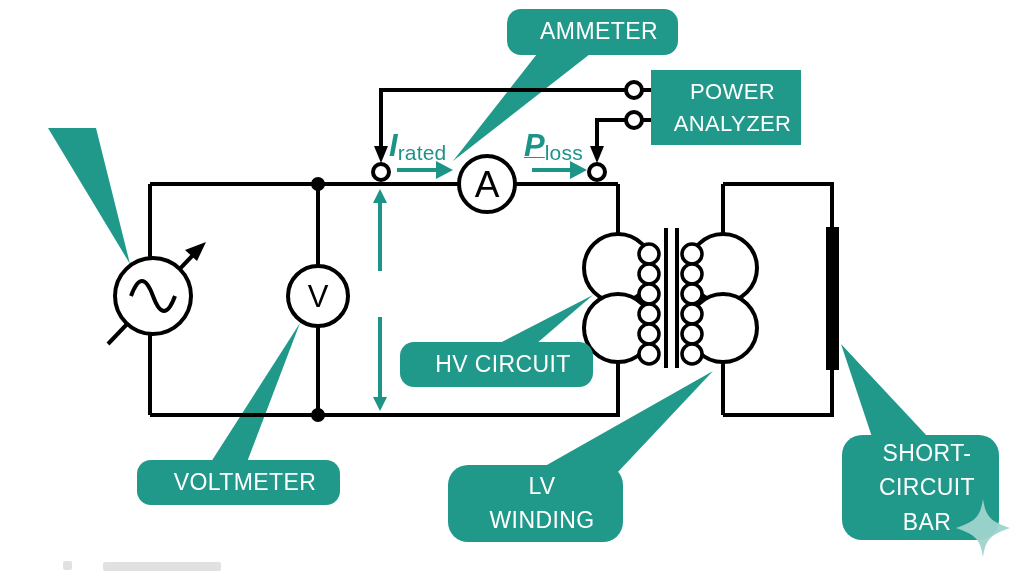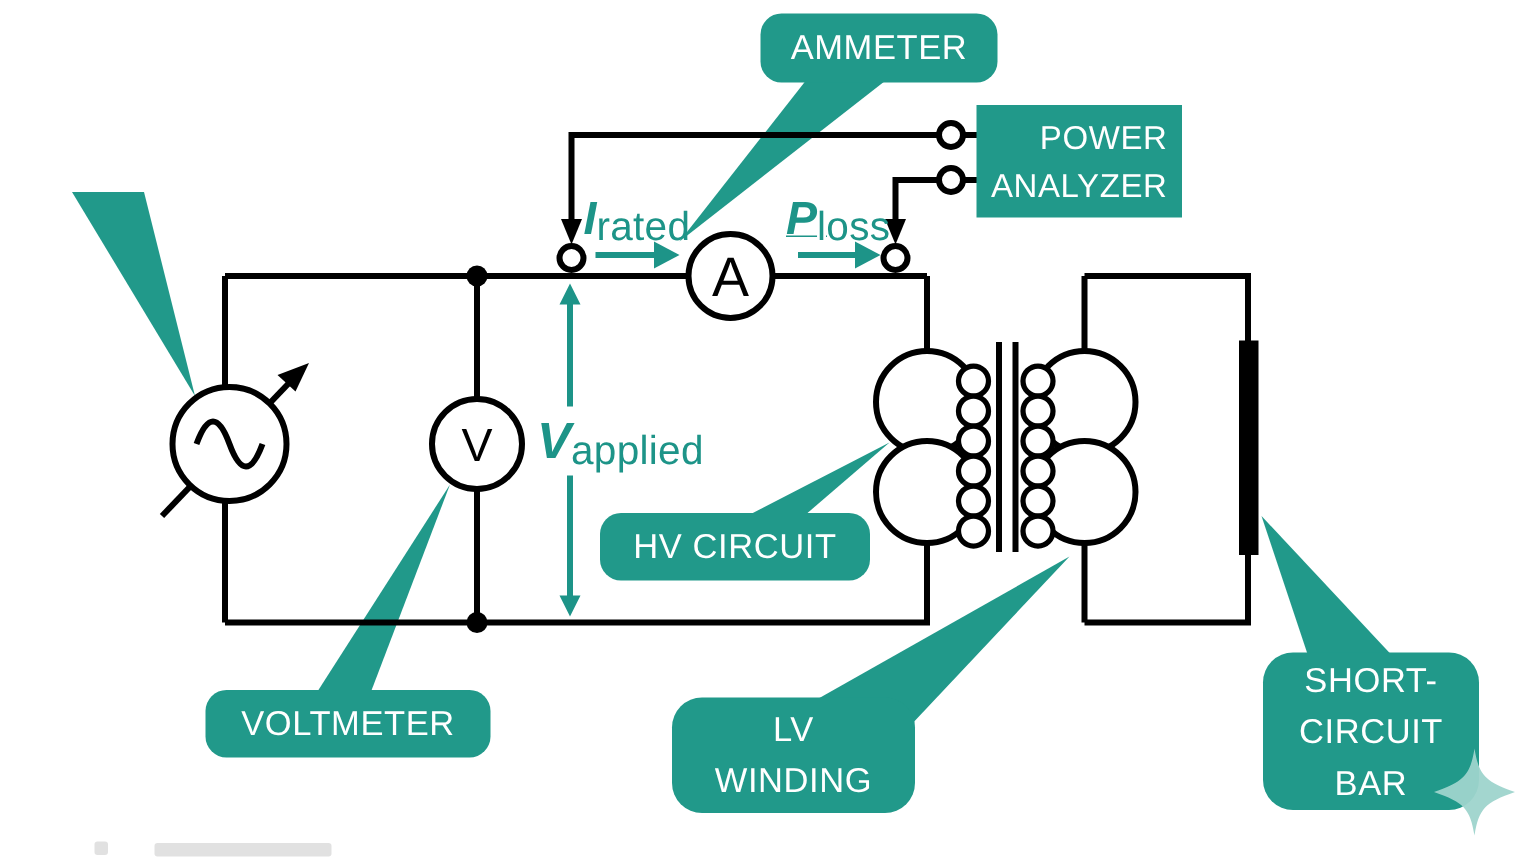--- a/index.html
+++ b/index.html
@@ -17,7 +17,7 @@
     position:absolute;background:var(--teal);color:#fff;
     display:flex;align-items:center;justify-content:center;text-align:center;
     font-size:23px;letter-spacing:.4px;line-height:1.45;white-space:pre-line;
-    border-radius:14px;z-index:2;
+    border-radius:14px;z-index:2;padding-left:13px;
   }
   .ann{position:absolute;color:var(--teal-text);z-index:2;white-space:nowrap;}
   .ann .sym{font-style:italic;font-weight:bold;font-size:31px;}

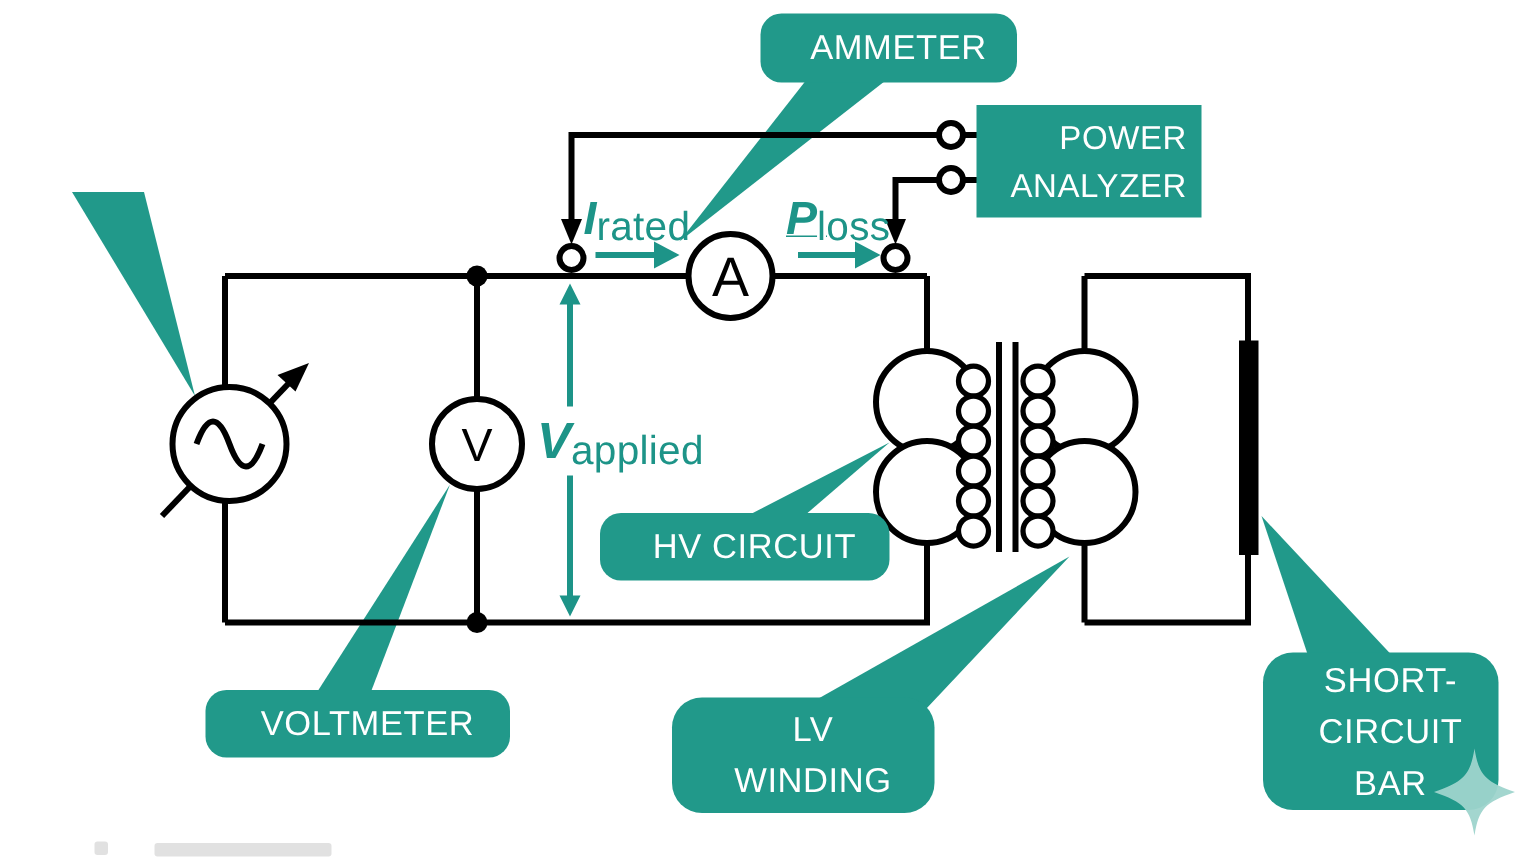--- a/index.html
+++ b/index.html
@@ -128,7 +128,7 @@
     <span>AMMETER</span>
   </div>
 
-  <div class="callout" style="left:651px;top:70px;width:137px;height:75px;border-radius:0;font-size:22px;text-align:right;">
+  <div class="callout" style="left:651px;top:70px;width:137px;height:75px;border-radius:0;font-size:22px;">
     <span>POWER
 ANALYZER</span>
   </div>

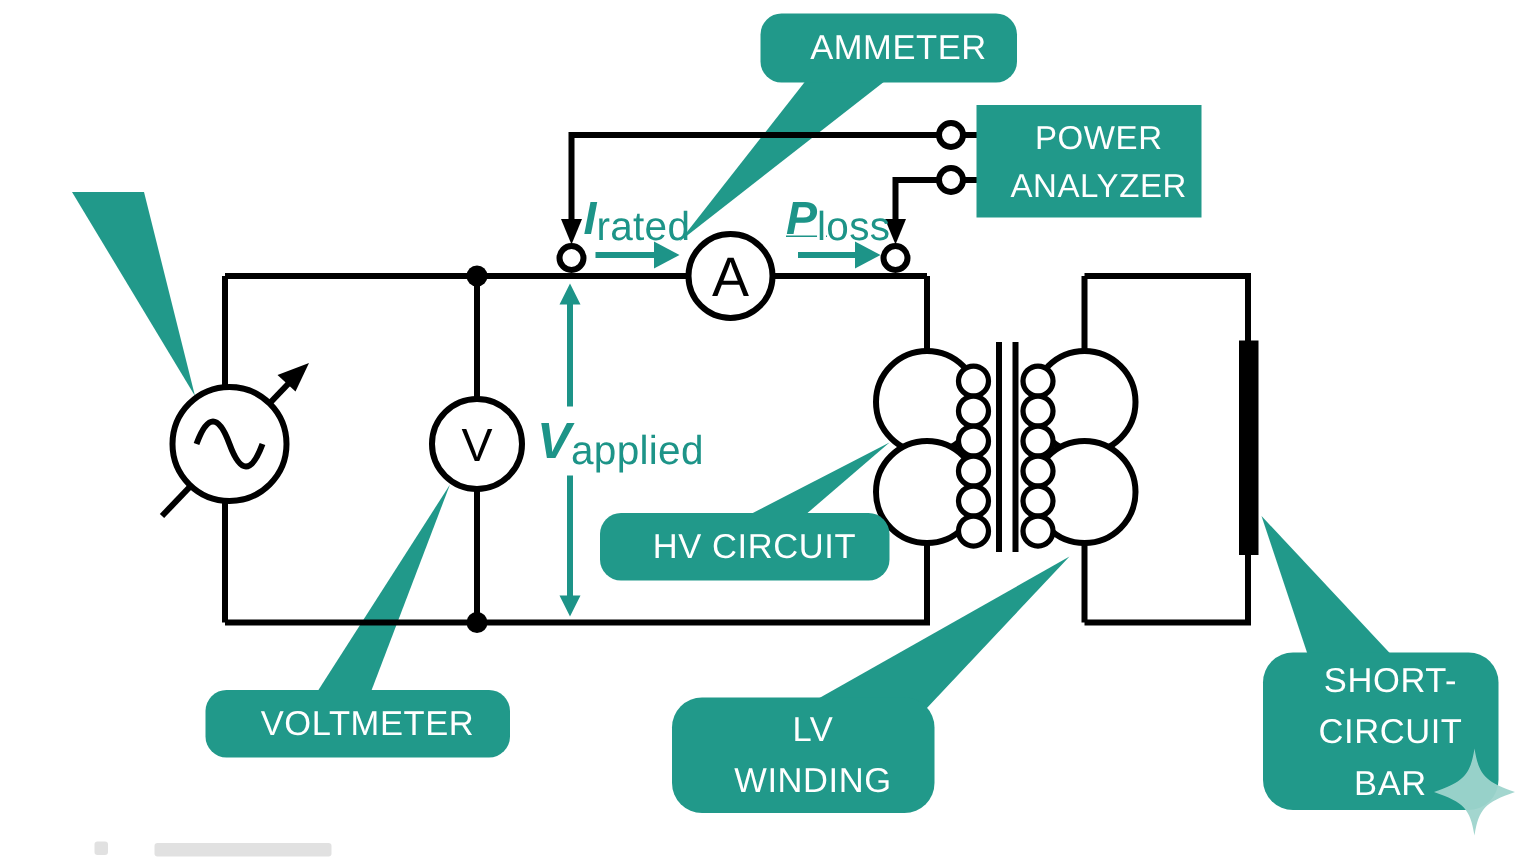--- a/index.html
+++ b/index.html
@@ -21,7 +21,7 @@
   }
   .ann{position:absolute;color:var(--teal-text);z-index:2;white-space:nowrap;}
   .ann .sym{font-style:italic;font-weight:bold;font-size:31px;}
-  .ann .sub{font-size:27px;position:relative;top:4px;letter-spacing:.2px;margin-top:39px;}
+  .ann .sub{font-size:21px;position:relative;top:4px;letter-spacing:.2px;margin-top:39px;}
   .artifact{position:absolute;background:#c9c9c9;opacity:.55;border-radius:2px;z-index:1;}
   .sparkle{position:absolute;z-index:3;}
 </style>

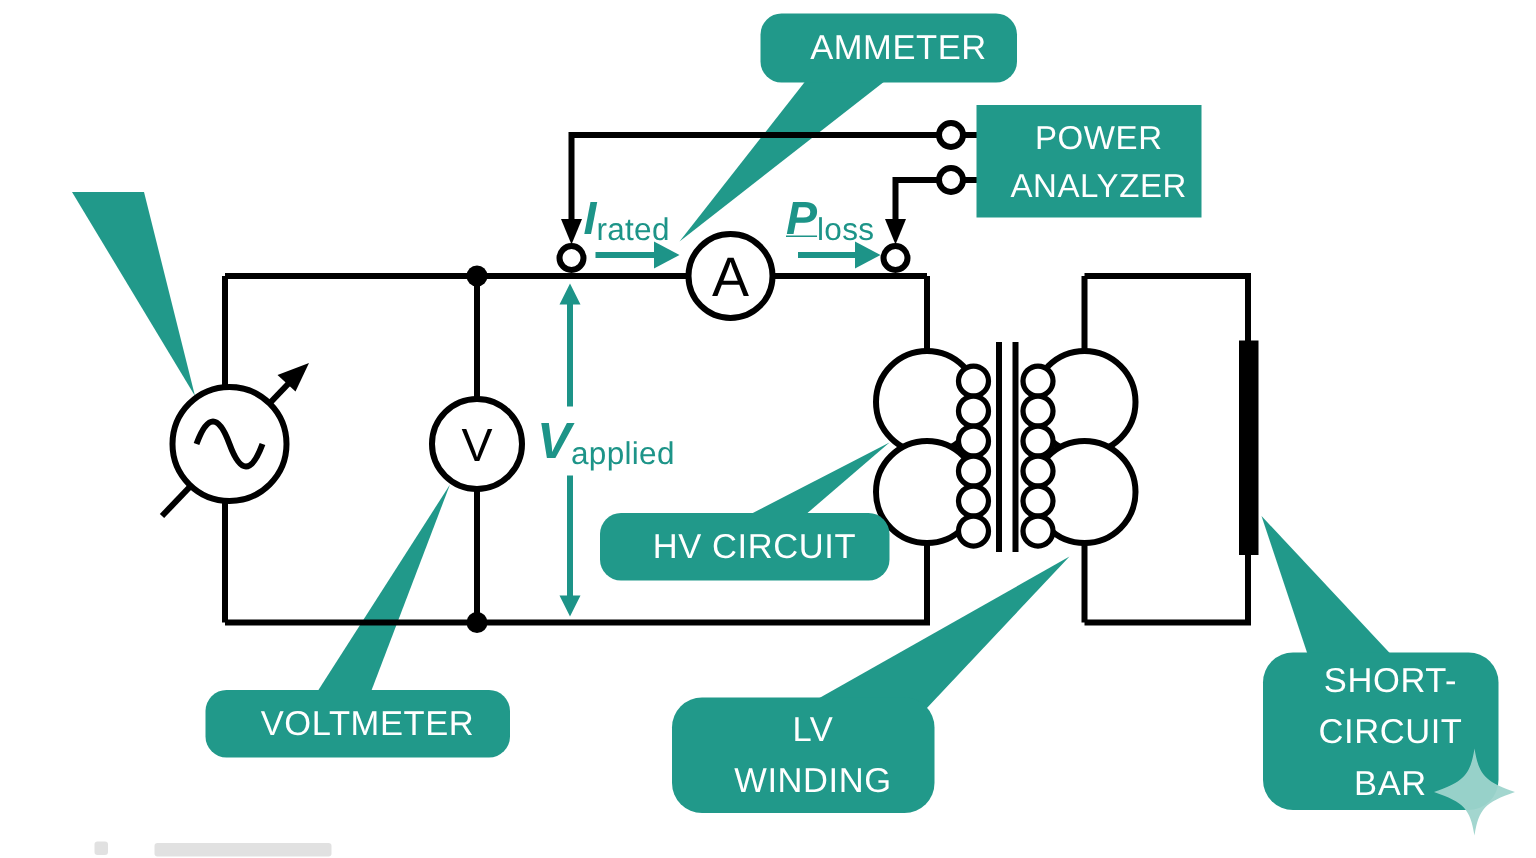--- a/index.html
+++ b/index.html
@@ -158,9 +158,6 @@
   <div class="ann" style="left:524px;top:128px;text-decoration:underline;">
     <span class="sym">P</span><span class="sub">loss</span>
   </div>
-  <div class="ann" style="left:358px;top:275px;">
-    <span class="sym" style="font-size:34px;">V</span><span class="sub">applied</span>
-  </div>
 
   <svg class="sparkle" style="left:950px;top:495px;" width="66" height="66" viewBox="0 0 66 66">
     <path d="M33,4 C36,22 40,26 60,33 C40,40 36,44 33,62 C30,44 26,40 6,33 C26,26 30,22 33,4 Z" fill="#9ed4cc" opacity="0.95"></path>

